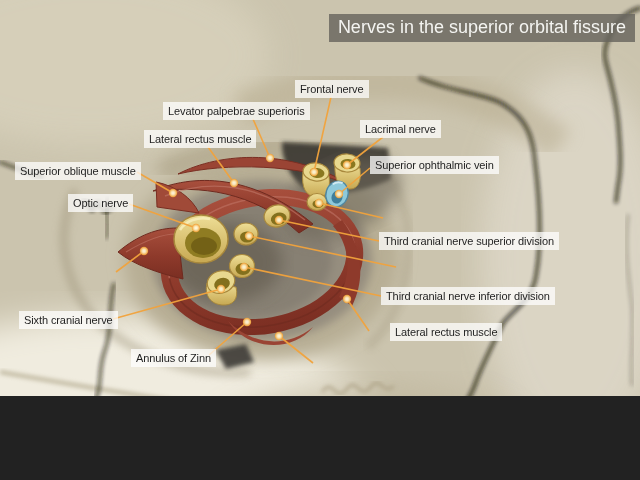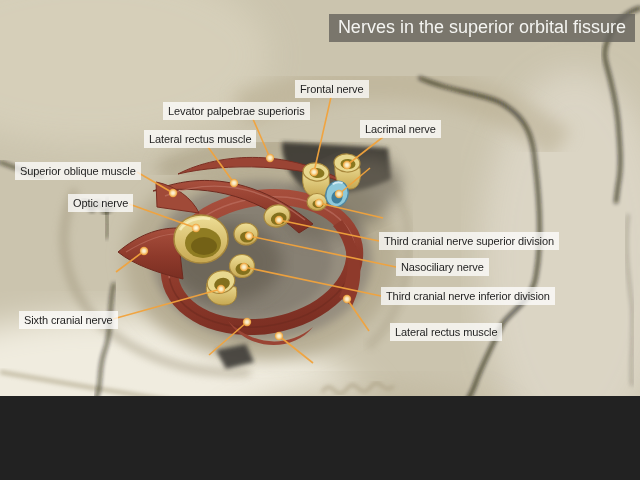--- a/index.html
+++ b/index.html
@@ -240,6 +240,7 @@
 <div class="lbl" style="left:144px;top:130px">Lateral rectus muscle</div>
 <div class="lbl" style="left:360px;top:120px">Lacrimal nerve</div>
 <div class="lbl" style="left:15px;top:162px">Superior oblique muscle</div>
+<div class="lbl" style="left:370px;top:156px">Superior ophthalmic vein</div>
 <div class="lbl" style="left:68px;top:194px">Optic nerve</div>
 <div class="lbl" style="left:379px;top:232px">Third cranial nerve superior division</div>
 <div class="lbl" style="left:396px;top:258px">Nasociliary nerve</div>

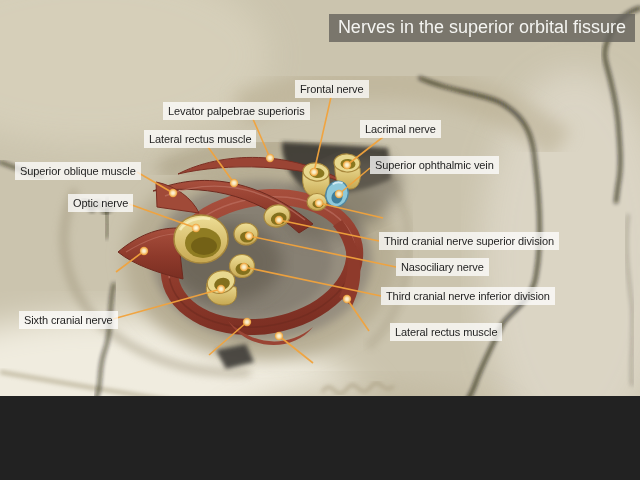--- a/index.html
+++ b/index.html
@@ -243,7 +243,6 @@
 <div class="lbl" style="left:370px;top:156px">Superior ophthalmic vein</div>
 <div class="lbl" style="left:68px;top:194px">Optic nerve</div>
 <div class="lbl" style="left:379px;top:232px">Third cranial nerve superior division</div>
-<div class="lbl" style="left:396px;top:258px">Nasociliary nerve</div>
 <div class="lbl" style="left:381px;top:287px">Third cranial nerve inferior division</div>
 <div class="lbl" style="left:19px;top:311px">Sixth cranial nerve</div>
 <div class="lbl" style="left:390px;top:323px">Lateral rectus muscle</div>

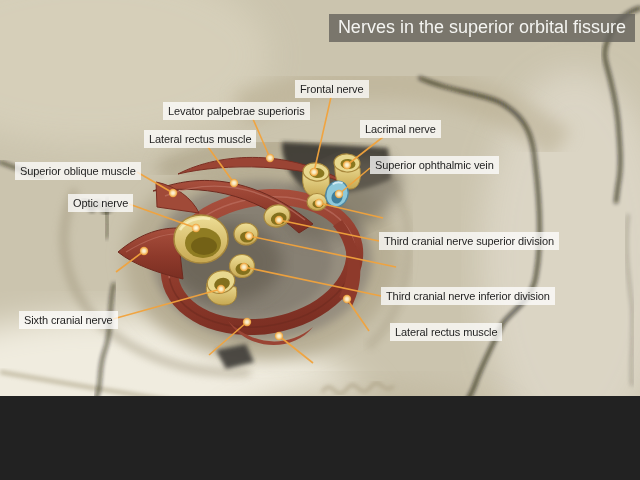--- a/index.html
+++ b/index.html
@@ -246,6 +246,7 @@
 <div class="lbl" style="left:381px;top:287px">Third cranial nerve inferior division</div>
 <div class="lbl" style="left:19px;top:311px">Sixth cranial nerve</div>
 <div class="lbl" style="left:390px;top:323px">Lateral rectus muscle</div>
+<div class="lbl" style="left:131px;top:349px">Annulus of Zinn</div>
 
 </div>
 

